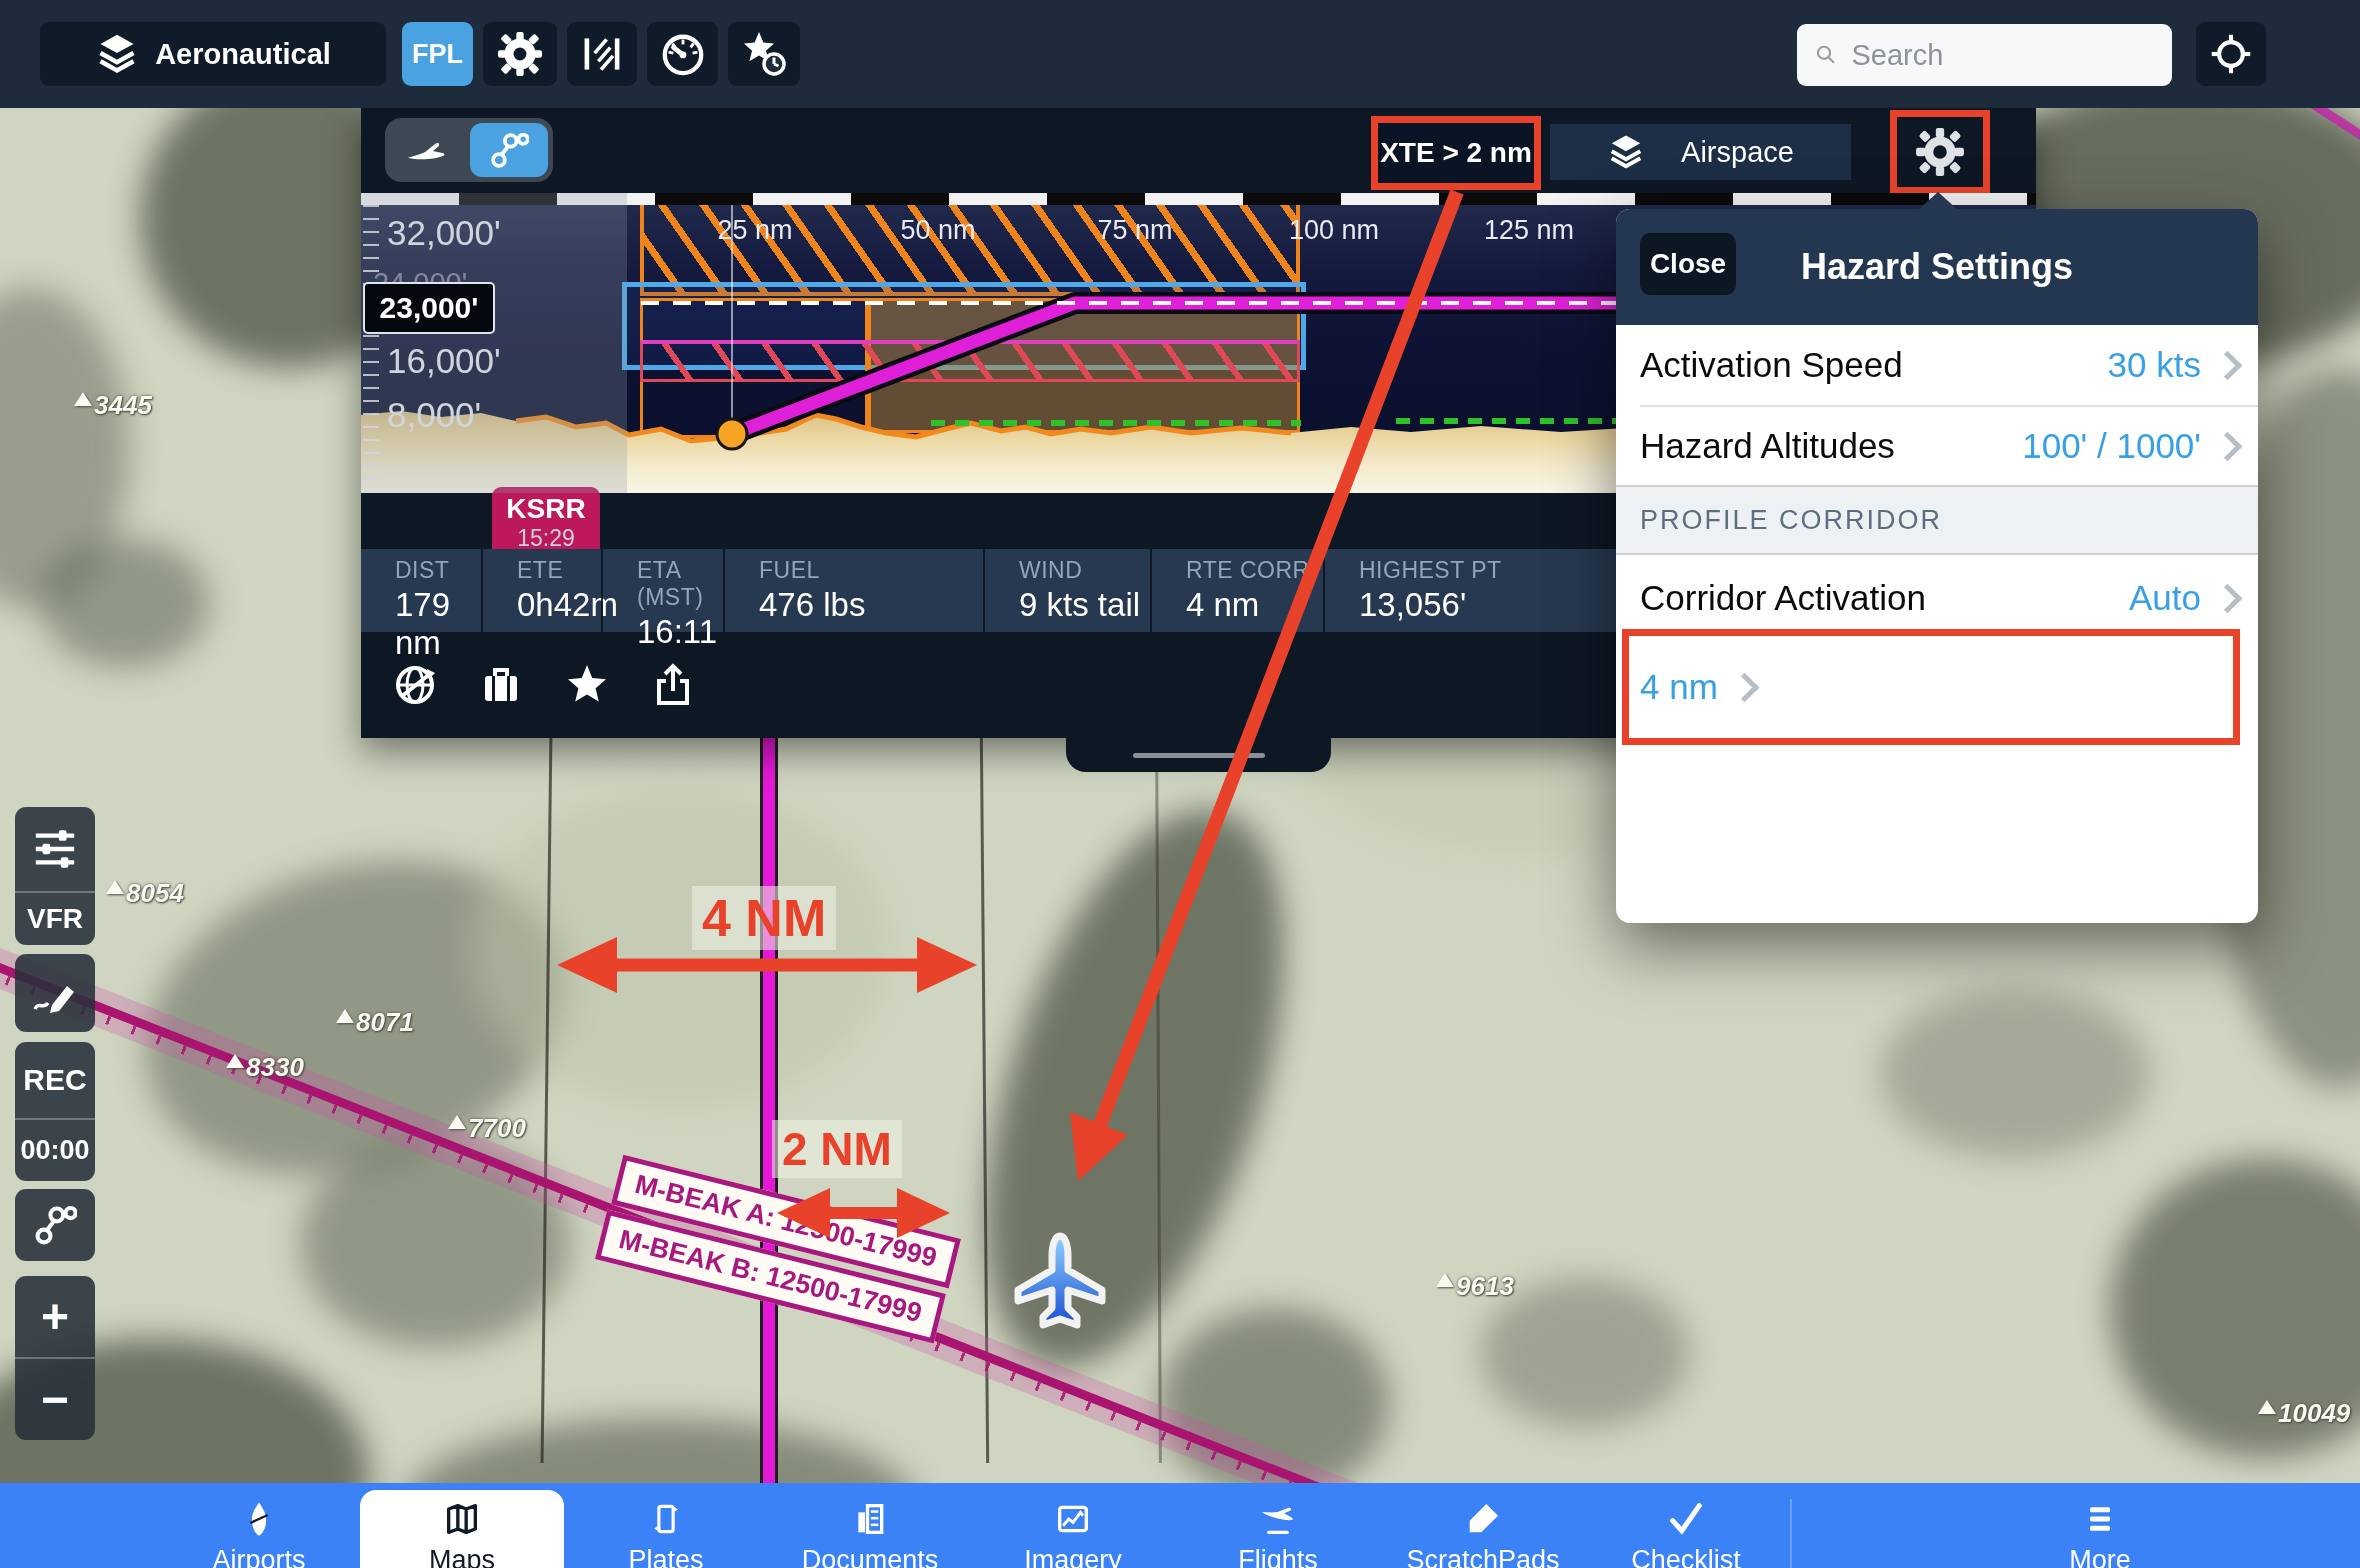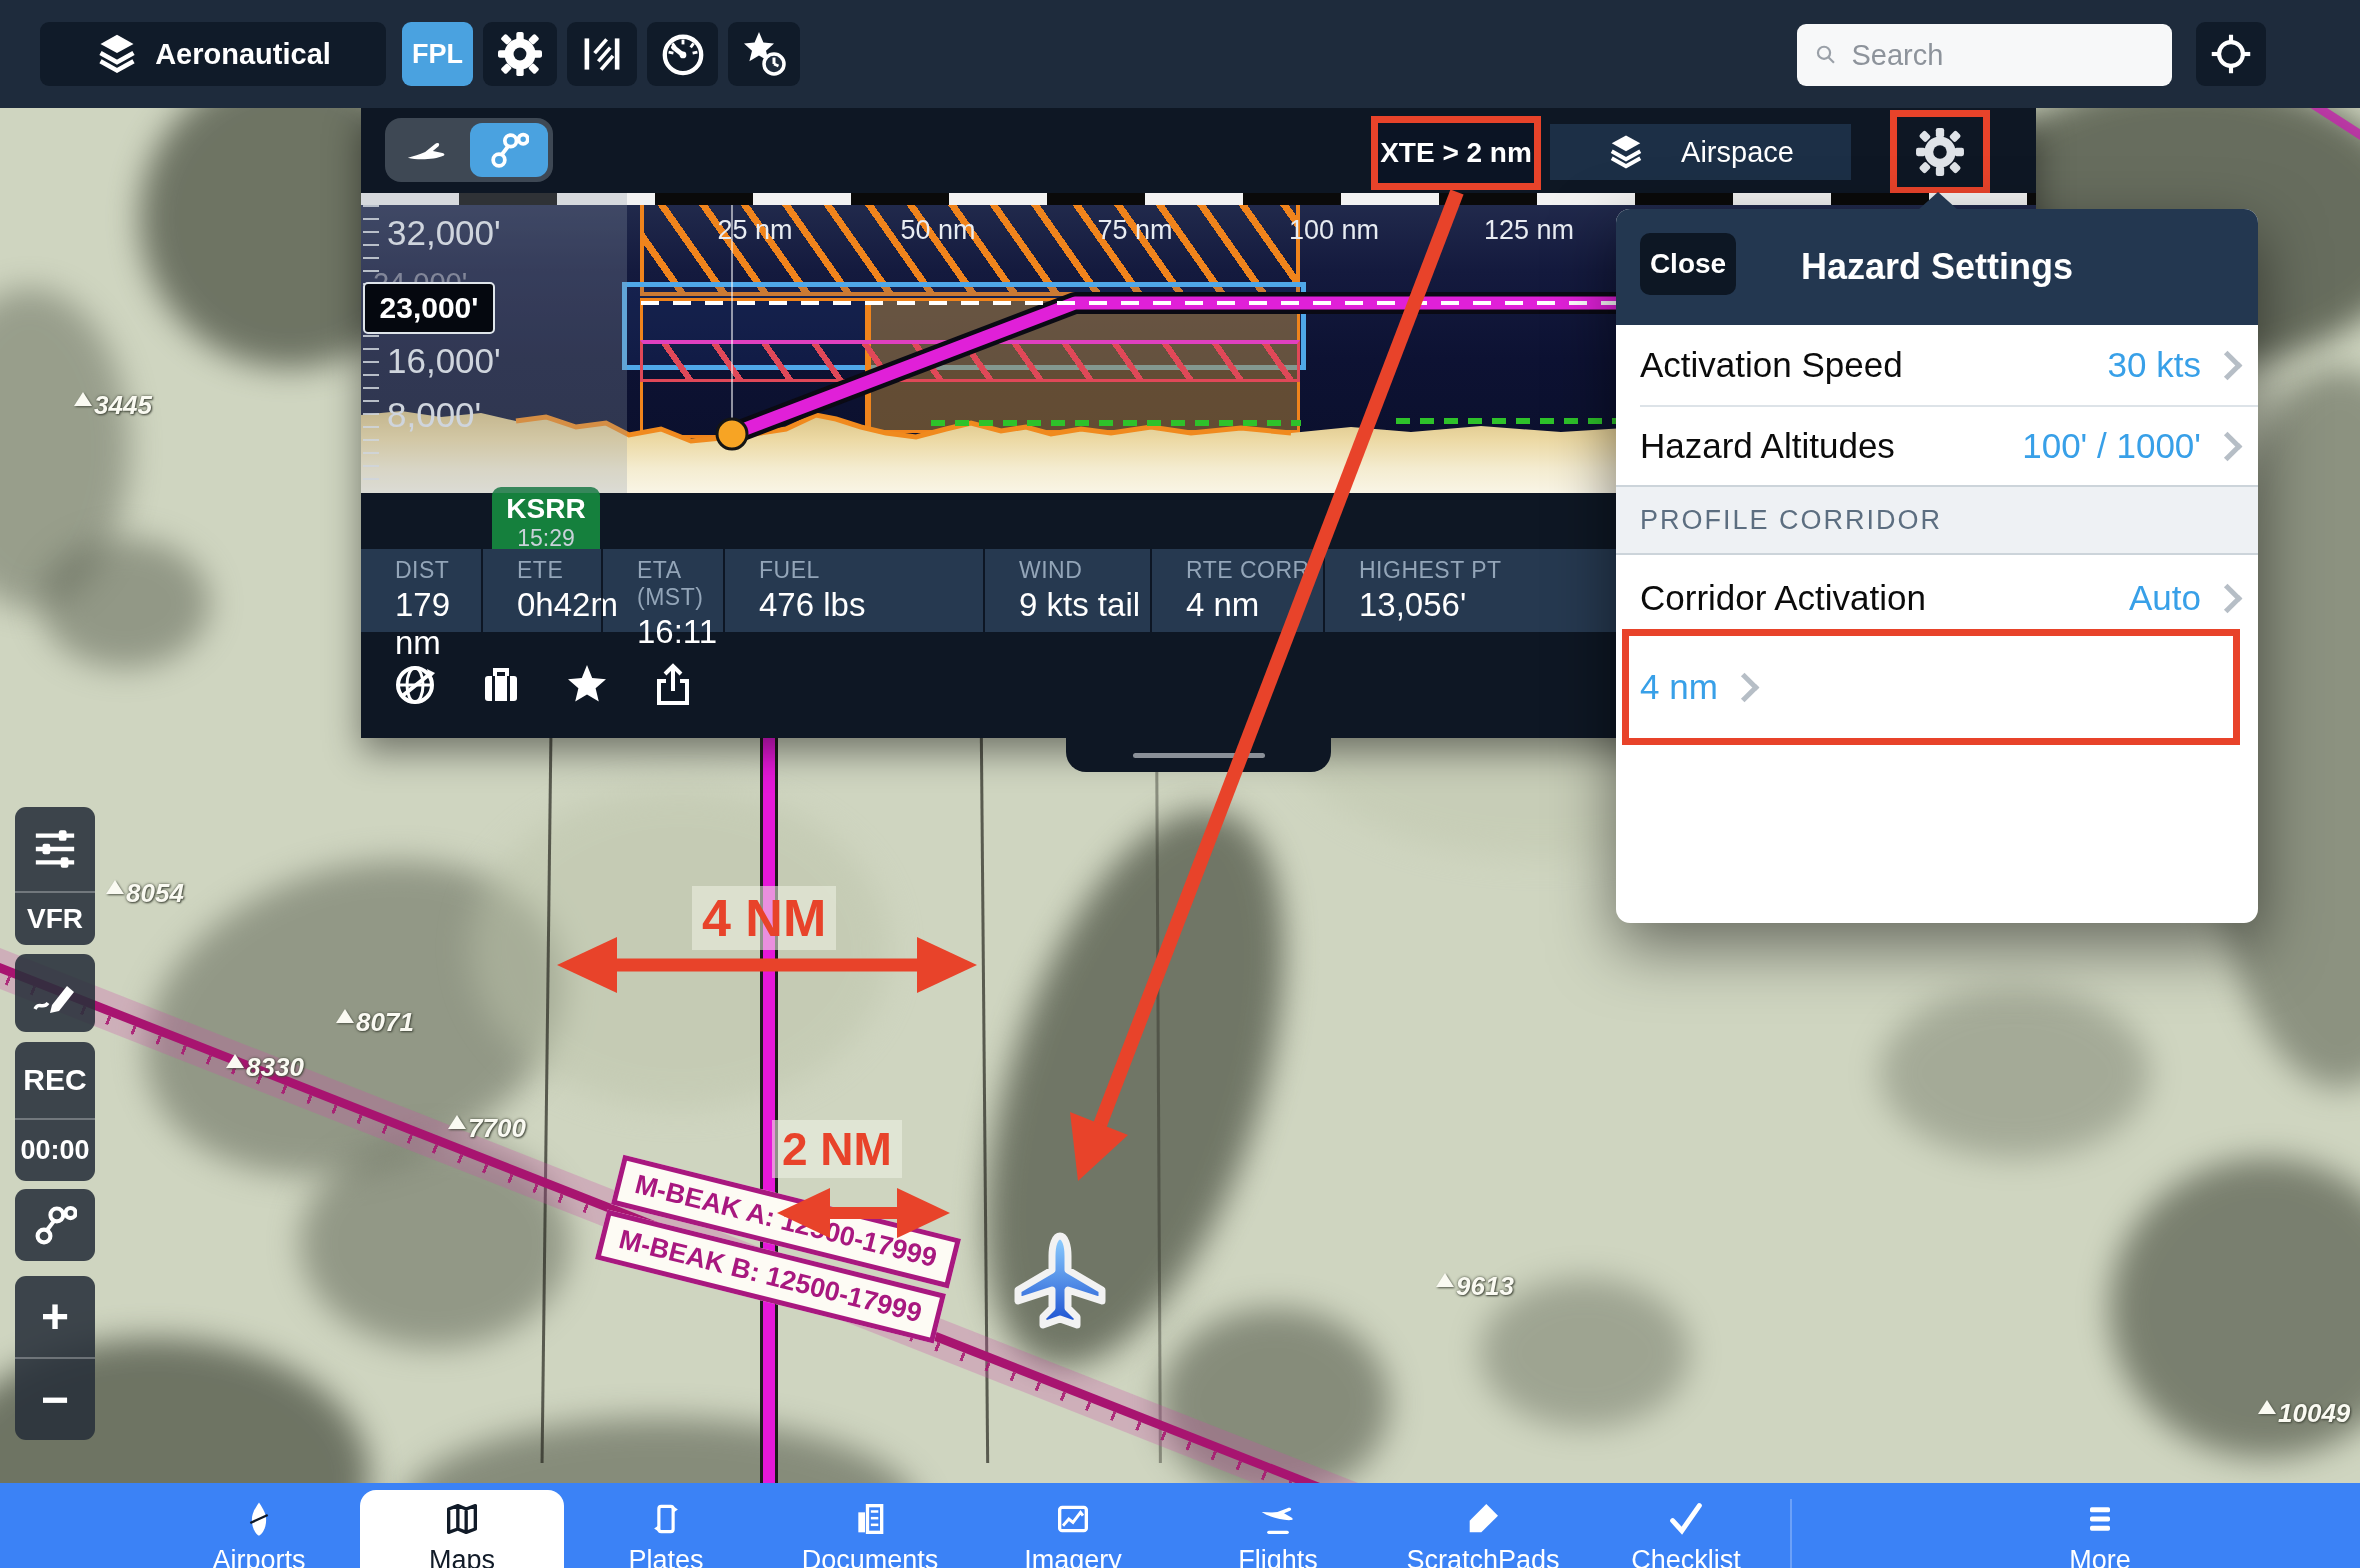--- a/index.html
+++ b/index.html
@@ -72,7 +72,7 @@
   .bx{position:absolute;box-sizing:border-box;}
   .hatchO{background:repeating-linear-gradient(55deg,transparent 0 27px,#f0841c 27px 34px);}
   .hatchR{background:repeating-linear-gradient(55deg,transparent 0 35px,#e04858 35px 41px);}
-  .ksrr{position:absolute;left:131px;top:379px;width:100px;background:#15803d;border-radius:9px;
+  .ksrr{position:absolute;left:131px;top:379px;width:100px;background:#be185d;border-radius:9px;
     text-align:center;padding:6px 4px;color:#fff;}
   .ksrr .code{font-size:28px;font-weight:700;}
   .ksrr .time{font-size:23px;color:#c9d1d9;}

